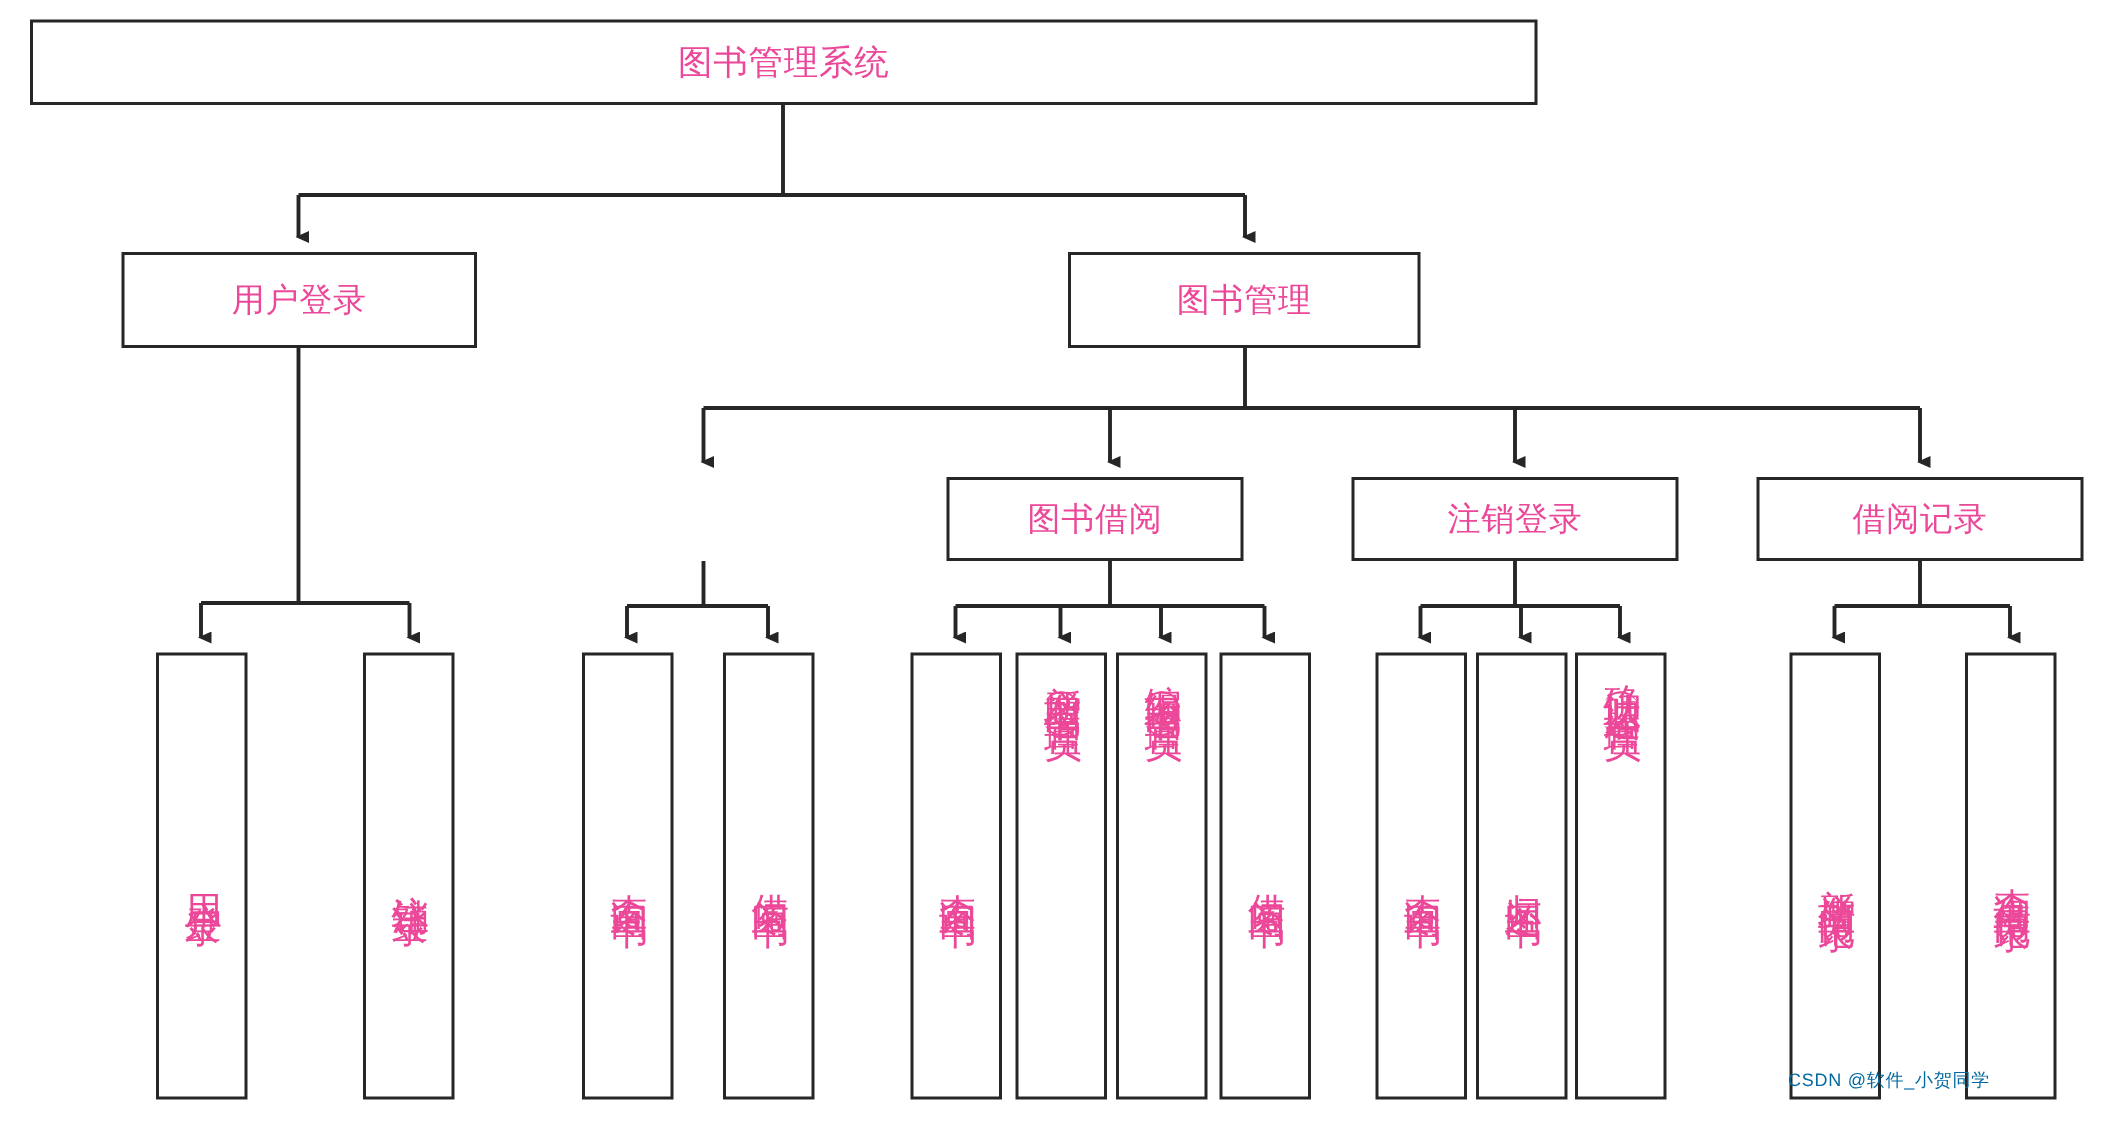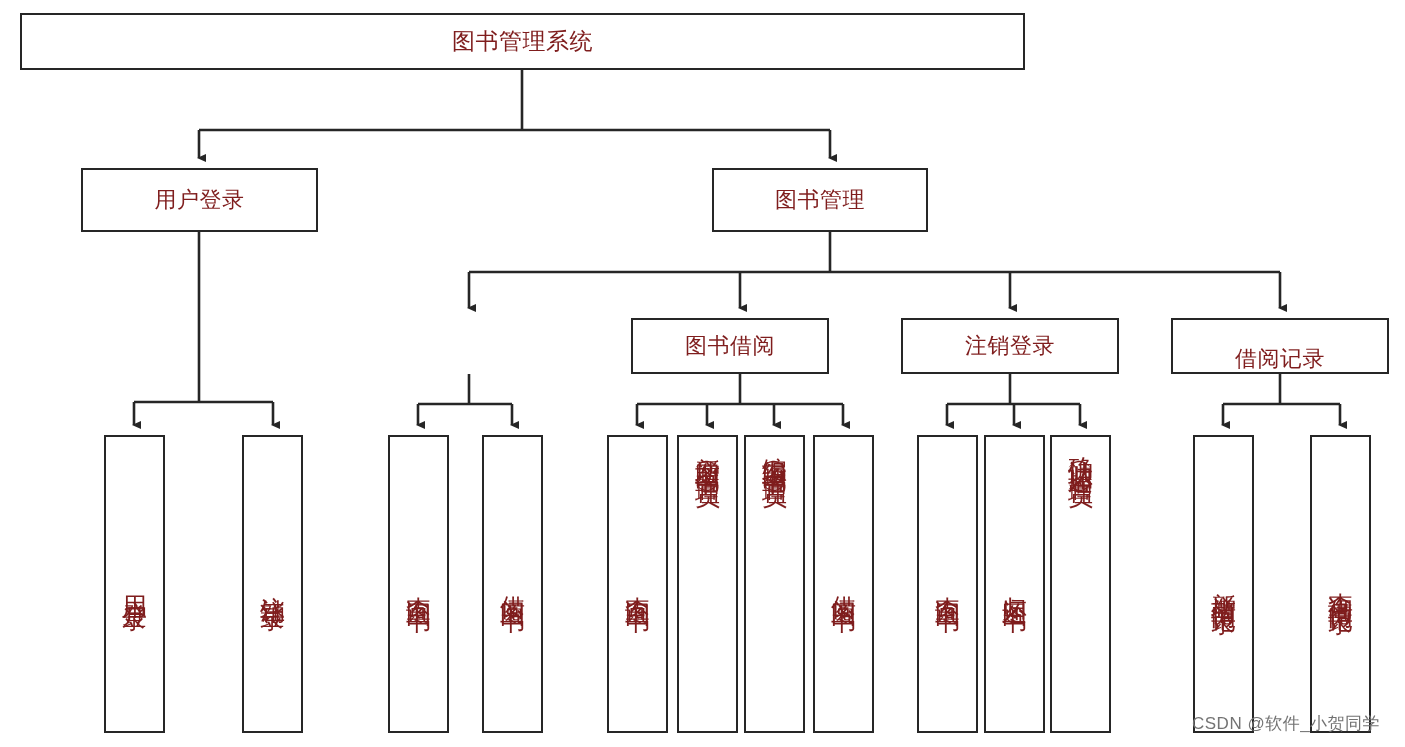--- a/index.html
+++ b/index.html
@@ -37,7 +37,7 @@
     z-index: 2;
   }
   .node .label {
-    color: #7f1d1d;
+    color: #ec4899;
     text-align: center;
     line-height: 1.18;
     white-space: nowrap;

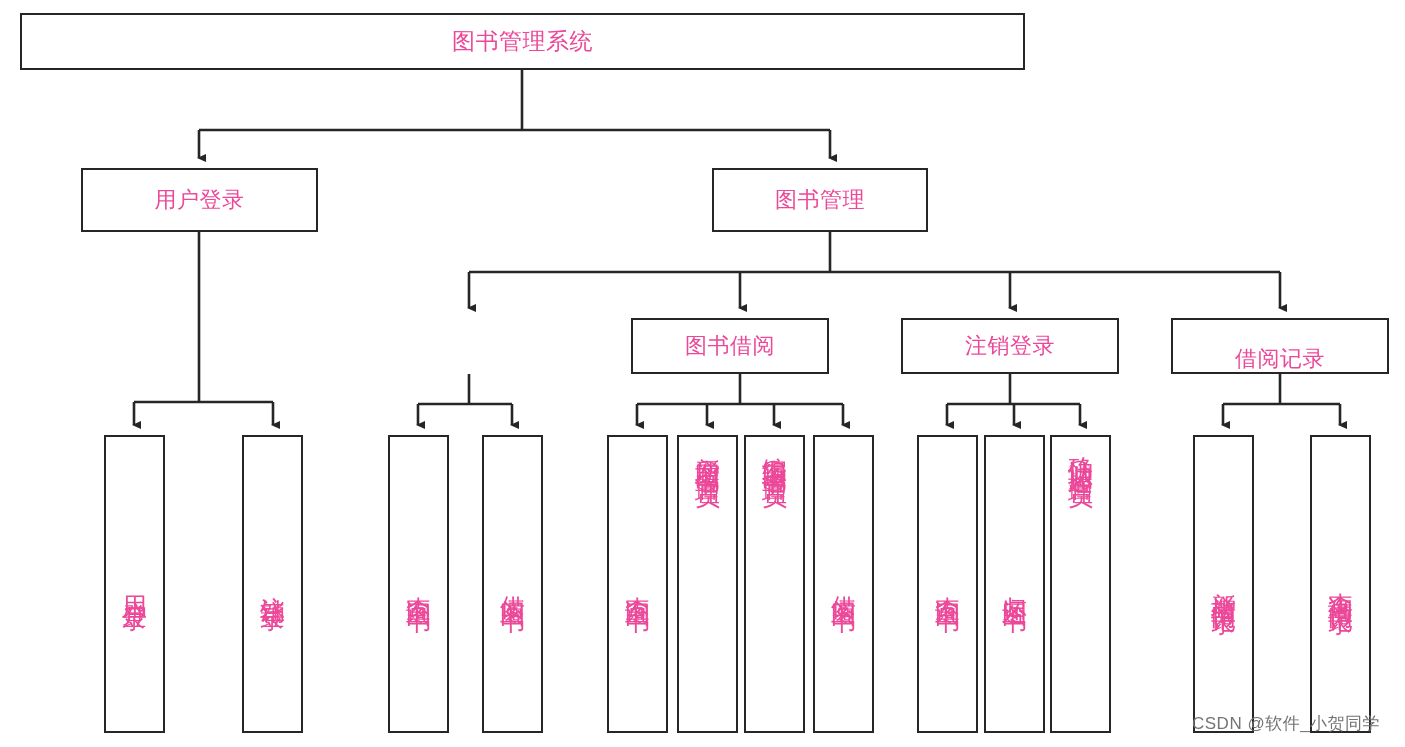--- a/index.html
+++ b/index.html
@@ -143,7 +143,7 @@
   <div class="node horiz" style="left:81px; top:168px; width:237px; height:64px;">
     <span class="label">用户登录</span>
   </div>
-  <div class="node horiz" style="left:712px; top:168px; width:216px; height:64px;">
+  <div class="node horiz" style="left:712px; top:168px; width:235px; height:64px;">
     <span class="label">图书管理</span>
   </div>
 

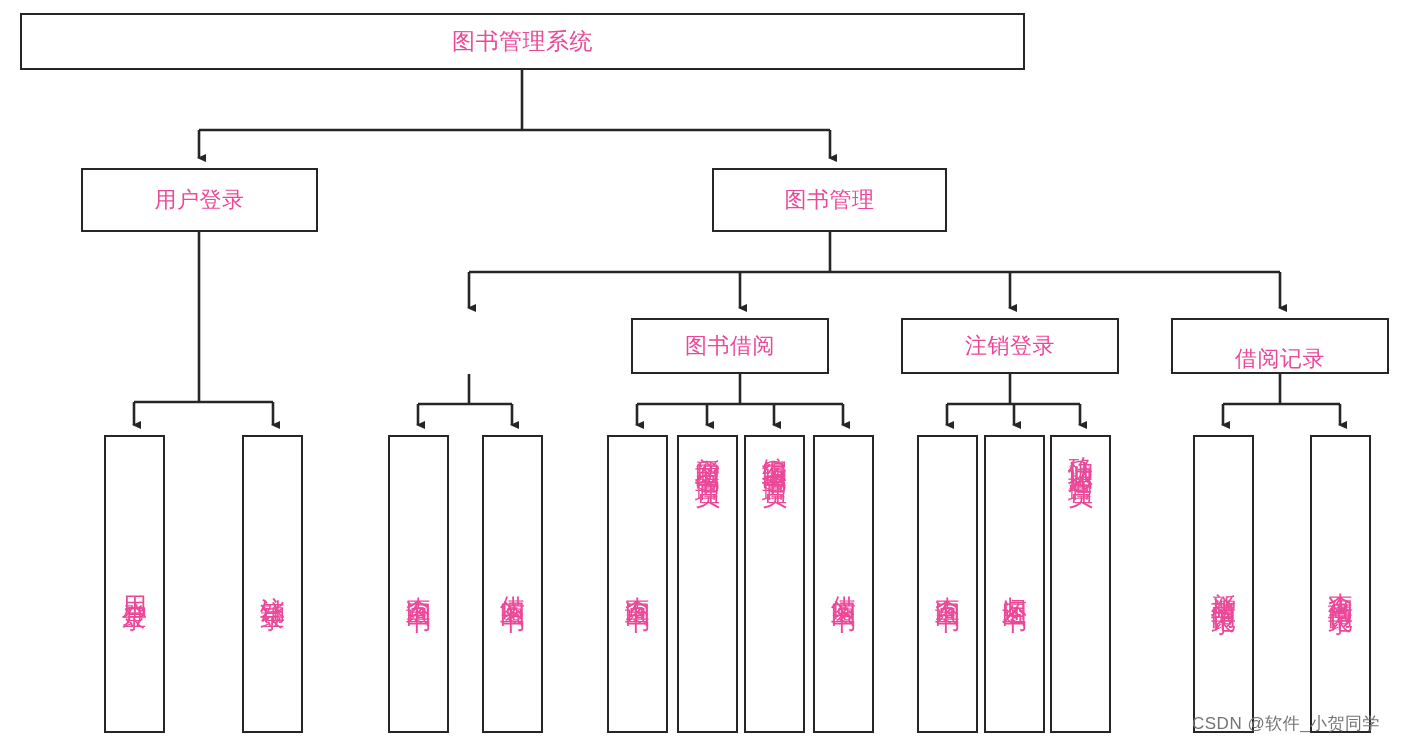--- a/index.html
+++ b/index.html
@@ -153,7 +153,7 @@
   <div class="node horiz" style="left:901px; top:318px; width:218px; height:56px;">
     <span class="label">注销登录</span>
   </div>
-  <div class="node horiz" style="left:1171px; top:318px; width:218px; height:56px;align-items:flex-end;">
+  <div class="node horiz" style="left:1171px; top:318px; width:218px; height:56px;">
     <span class="label">借阅记录</span>
   </div>
 

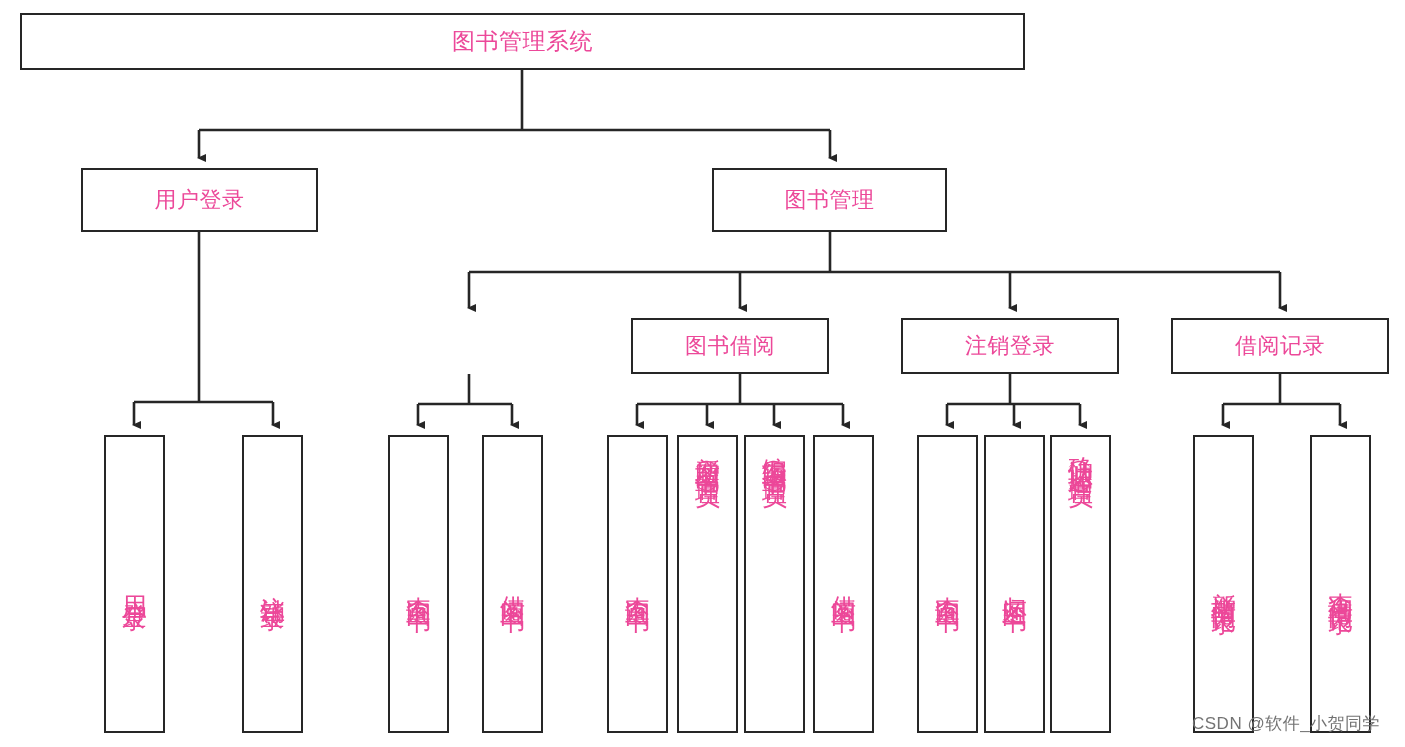--- a/index.html
+++ b/index.html
@@ -74,8 +74,8 @@
     position: absolute;
     left: 1192px;
     top: 712px;
-    font-size: 17px;
-    color: #737373;
+    font-size: 12px;
+    color: #0369a1;
     white-space: nowrap;
     z-index: 3;
     letter-spacing: 0.5px;

